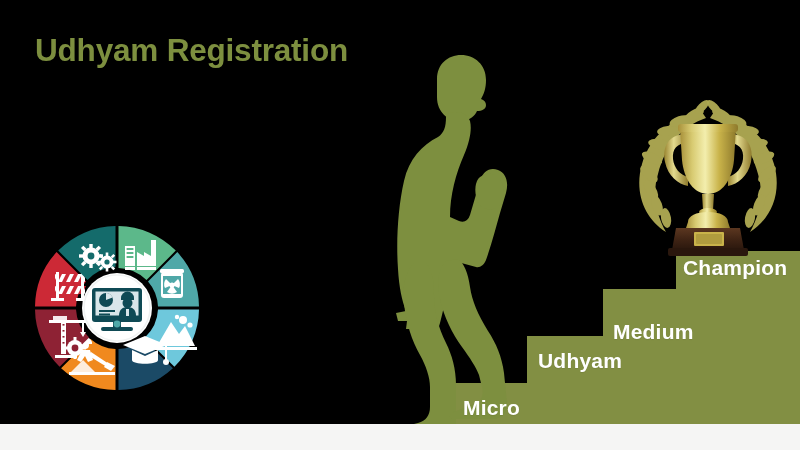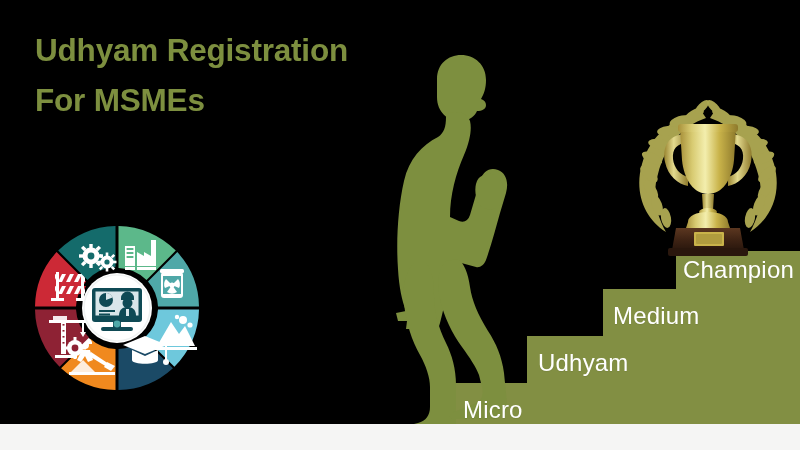--- a/index.html
+++ b/index.html
@@ -86,7 +86,6 @@
 
   <div id="headline">
     <span class="hl-line">Udhyam Registration</span>
-    <span class="hl-line">For MSMEs</span>
   </div>
 
   <div class="step" id="step-micro"></div>

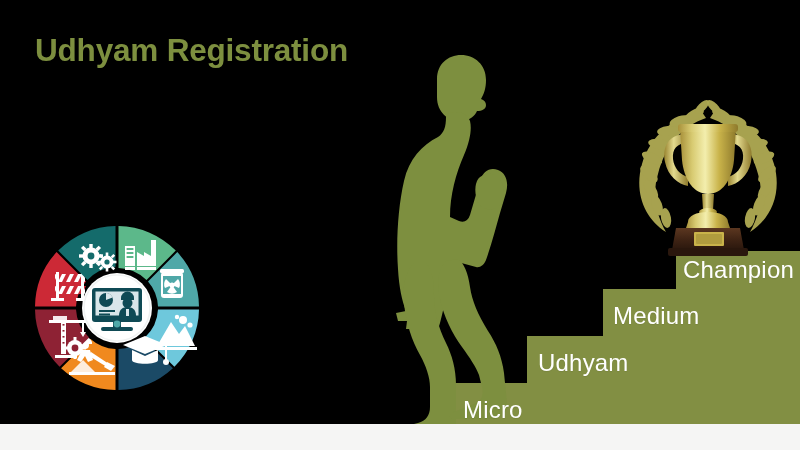--- a/index.html
+++ b/index.html
@@ -50,8 +50,8 @@
   .step-label {
     position:absolute;
     color:#ffffff;
-    font-weight:normal;
-    font-size:24px;
+    font-weight:bold;
+    font-size:21px;
     letter-spacing:0.2px;
     white-space:nowrap;
     text-shadow:0 1px 1px rgba(0,0,0,.07);

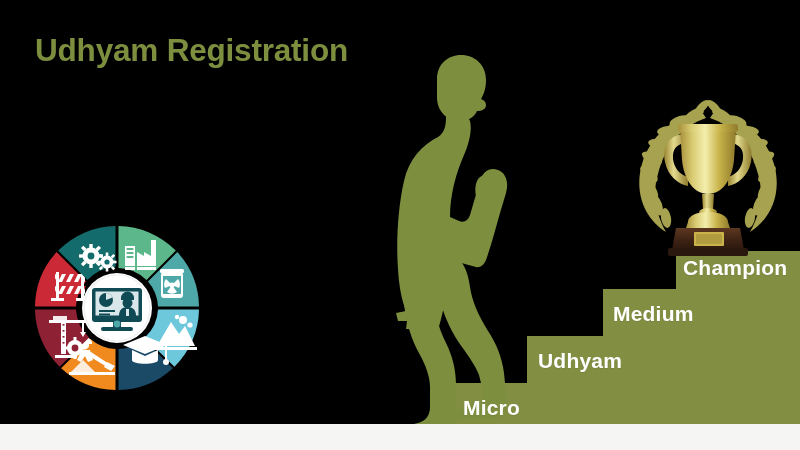--- a/index.html
+++ b/index.html
@@ -58,7 +58,7 @@
   }
   #label-micro    { left:463px; top:396px; }
   #label-small    { left:538px; top:349px; }
-  #label-medium   { left:613px; top:302px; }
+  #label-medium   { left:613px; top:320px; }
   #label-champion { left:683px; top:256px; }
 
   

